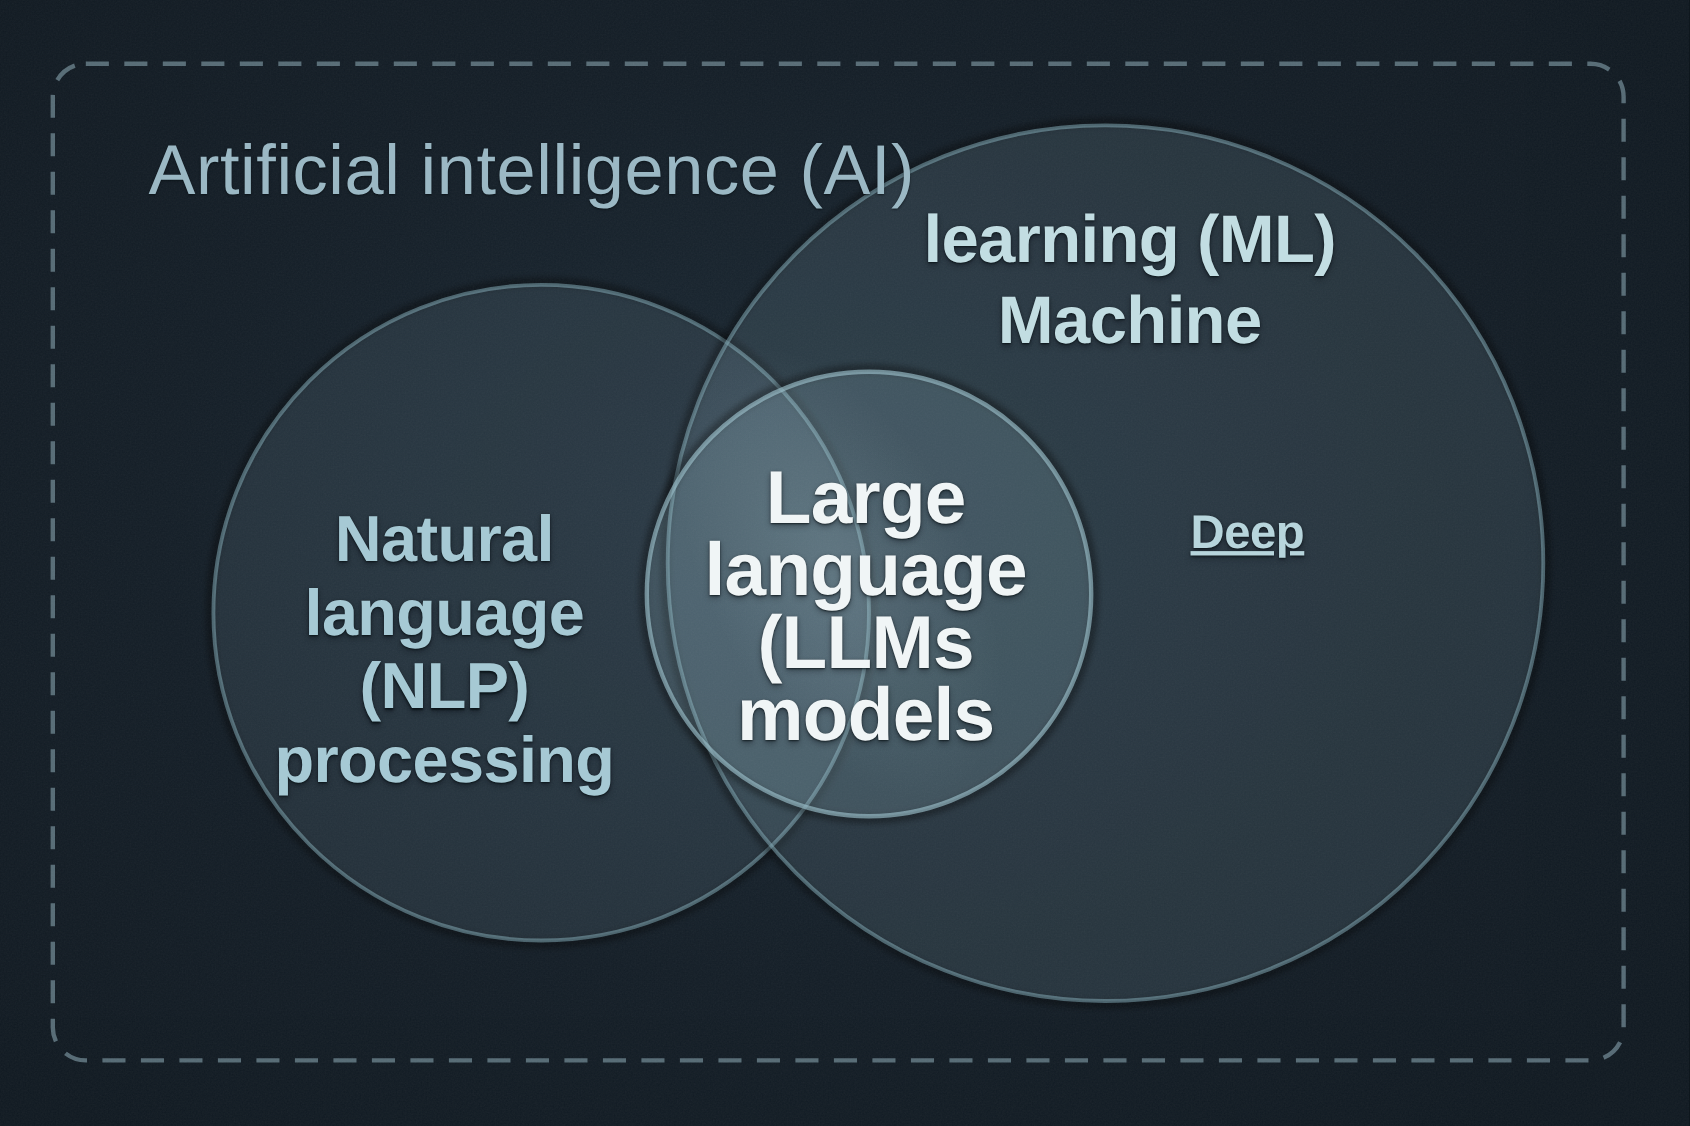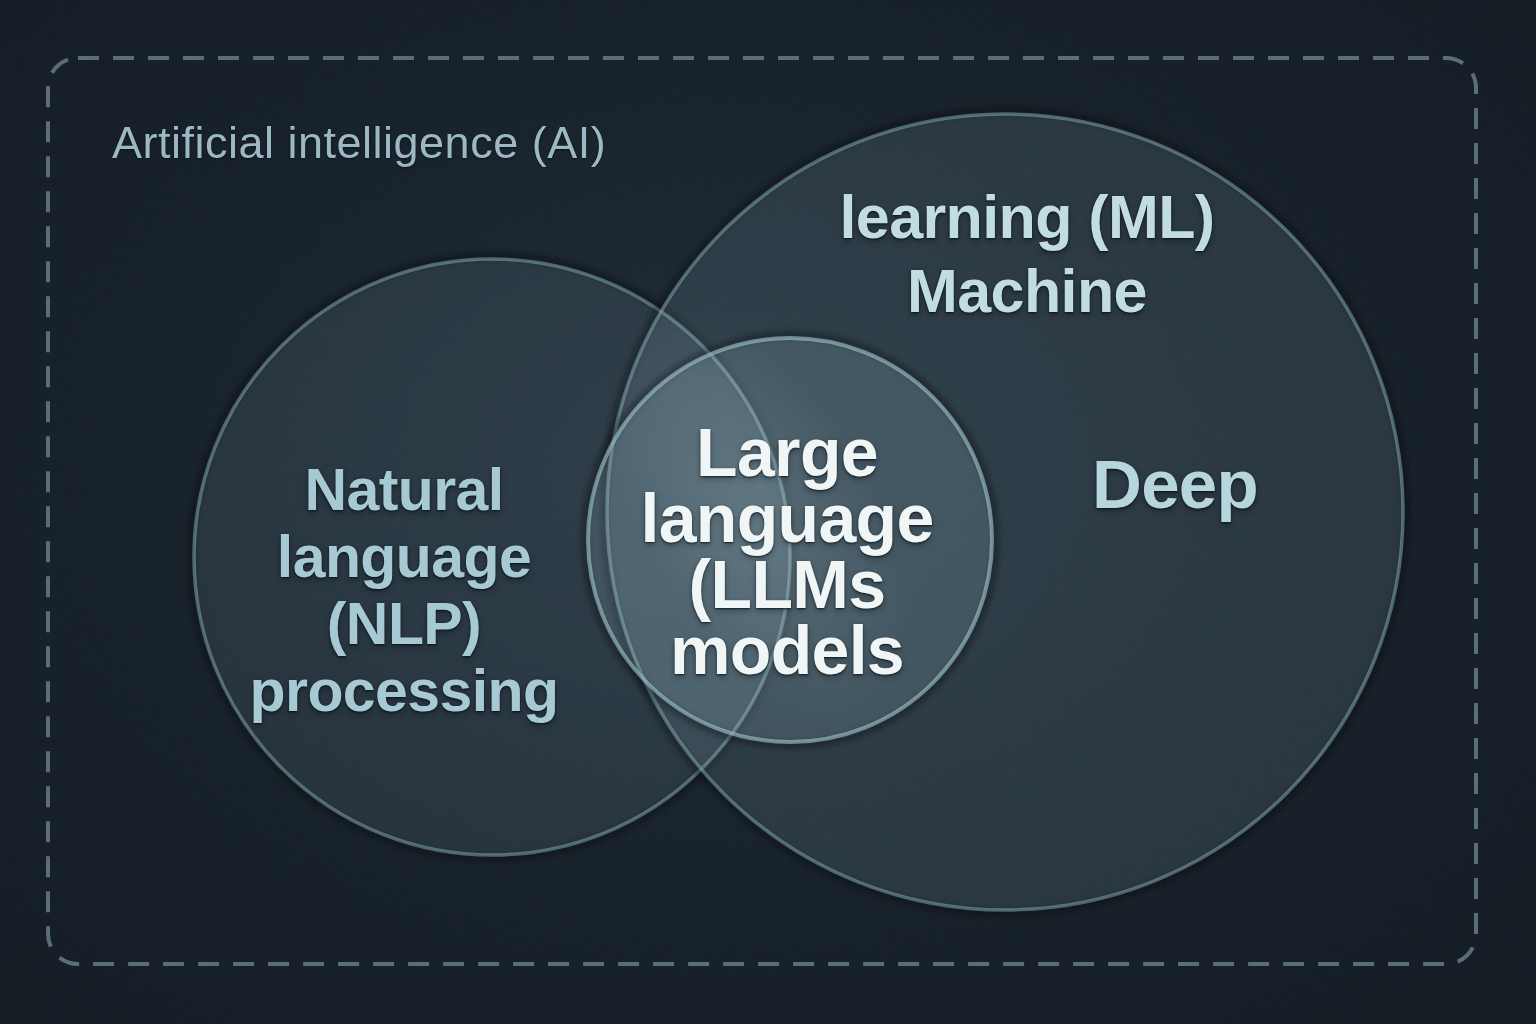--- a/index.html
+++ b/index.html
@@ -55,10 +55,10 @@
   .label span{display:block;}
 
   .ai-label{
-    left:112px;top:117px;
+    left:135px;top:117px;
     transform:none;
     text-align:left;
-    font-size:45px;
+    font-size:64px;
     font-weight:300;
     letter-spacing:.5px;
     color:var(--aiLabelColor);

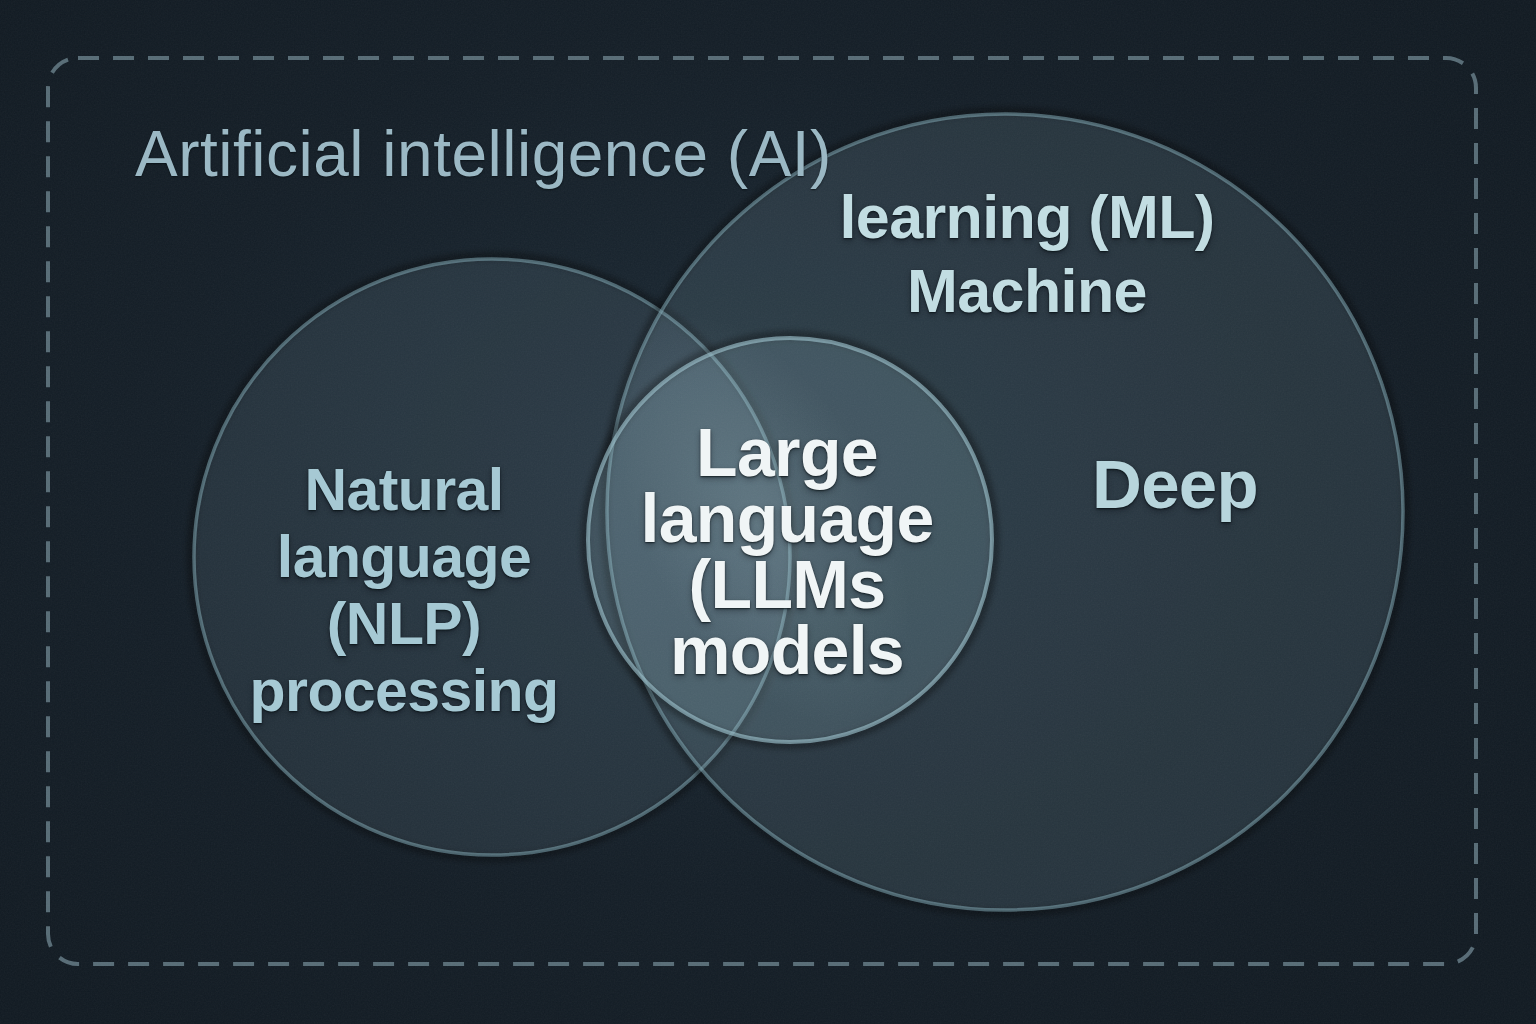--- a/index.html
+++ b/index.html
@@ -68,7 +68,7 @@
   .ml-label{ left:1027px;top:180px;font-size:61px;line-height:74px;color:var(--mlLabelColor);}
   .nlp-label{left:404px; top:409px;font-size:59px;line-height:67px;color:var(--nlpLabelColor);margin-top:48px;}
   .llm-label{left:787px; top:419px;font-size:68px;line-height:66px;color:var(--llmLabelColor);}
-  .dl-label{ left:1175px;top:450px;font-size:69px;line-height:69px;color:var(--dlLabelColor);}
+  .dl-label{ left:1134px;top:450px;font-size:43px;line-height:69px;color:var(--dlLabelColor);text-decoration:underline;}
 </style>
 </head>
 <body>

